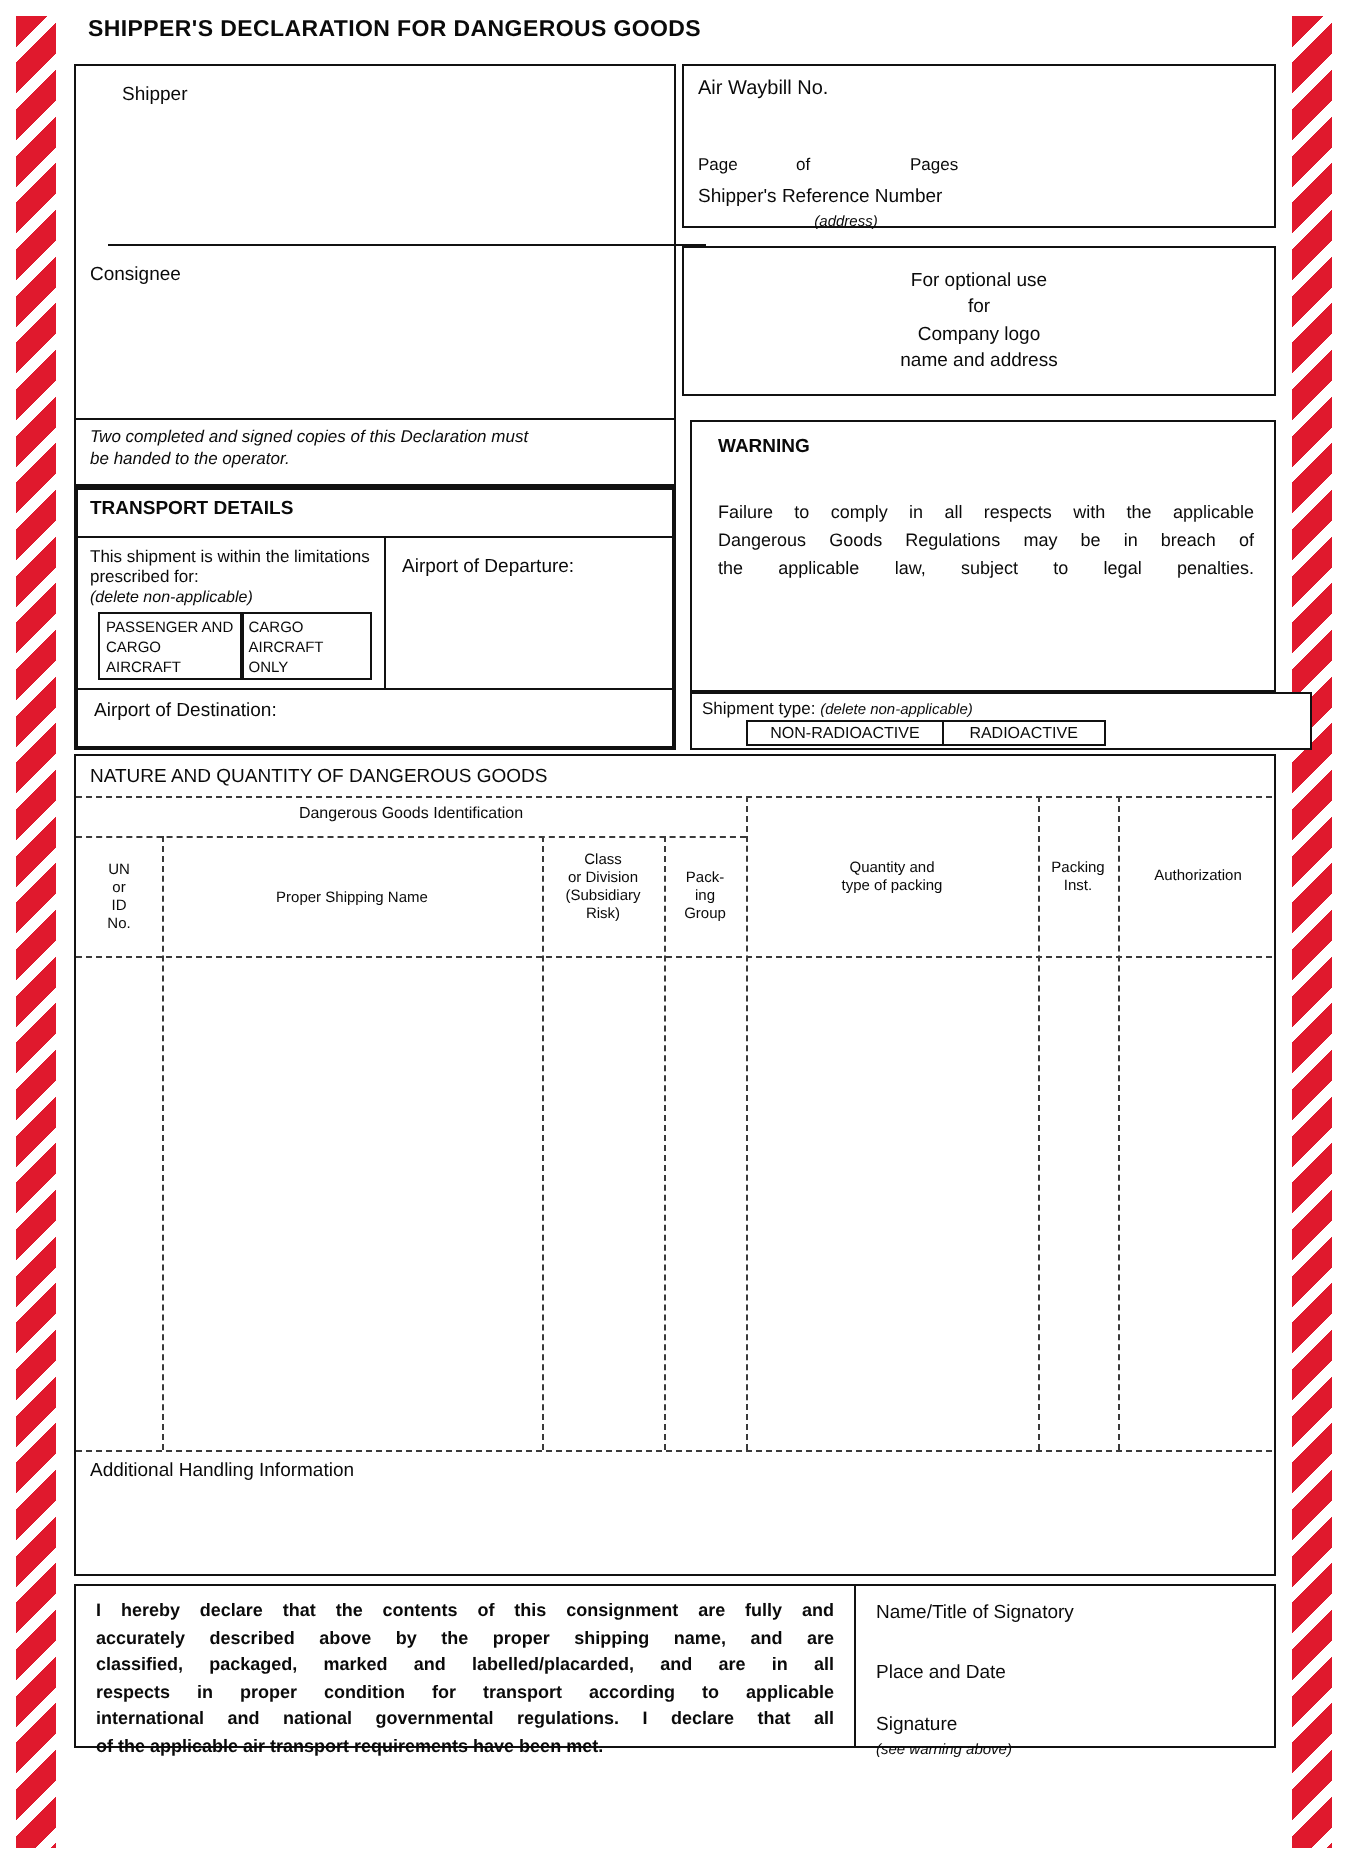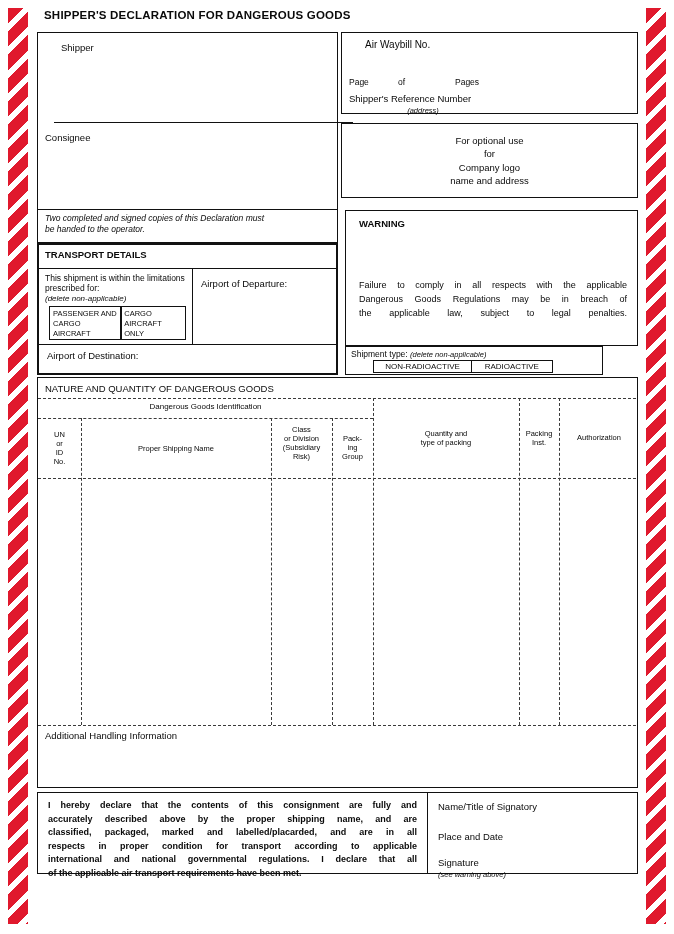--- a/index.html
+++ b/index.html
@@ -31,7 +31,7 @@
 
   
   .awb-box { left: 341px; top: 32px; width: 297px; height: 82px; }
-  .awb-label { position: absolute; left: 7px; top: 6px; font-size: 10px; margin-left: 16px; }
+  .awb-label { position: absolute; left: 7px; top: 6px; font-size: 10px; }
   .awb-pagerow { position: absolute; left: 0; top: 44px; width: 100%; height: 12px; font-size: 8.5px; }
   .awb-pagerow .w-page  { position: absolute; left: 7px; }
   .awb-pagerow .w-of    { position: absolute; left: 56px; }

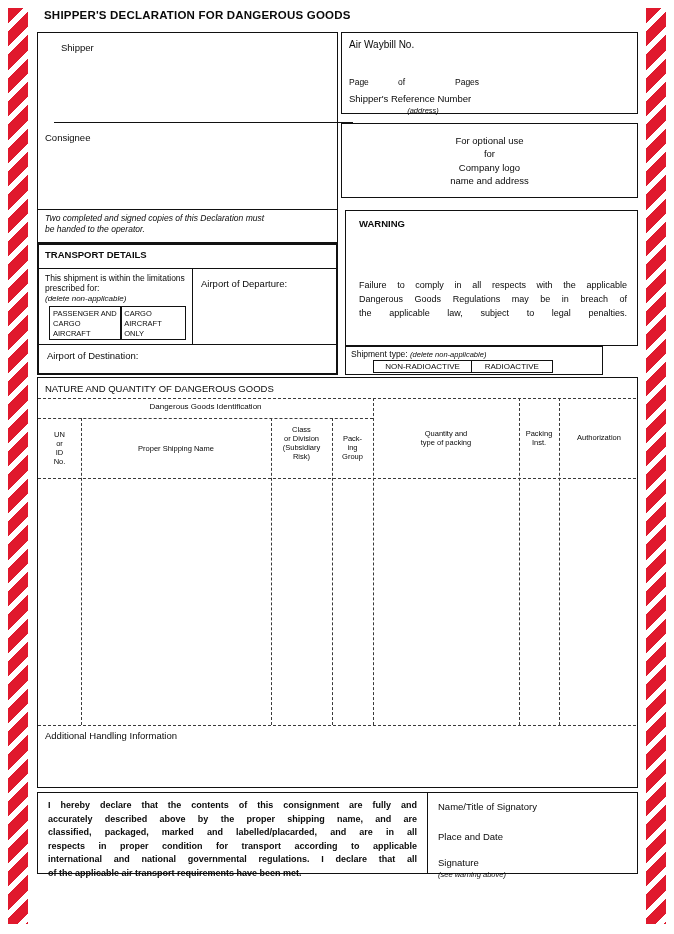--- a/index.html
+++ b/index.html
@@ -46,7 +46,7 @@
   
   .warning-box { left: 345px; top: 210px; width: 293px; height: 136px; }
   .warning-label { position: absolute; left: 13px; top: 7px; font-size: 9.5px; font-weight: bold; }
-  .warning-text { position: absolute; left: 13px; right: 10px; top: 39px; font-size: 9px; line-height: 1.55; margin-top: 29px; }
+  .warning-text { position: absolute; left: 13px; right: 10px; top: 39px; font-size: 9px; line-height: 1.55; }
   .jlines > div { text-align: justify; text-align-last: justify; }
   .jlines.last-left > div:last-child { text-align-last: left; }
 

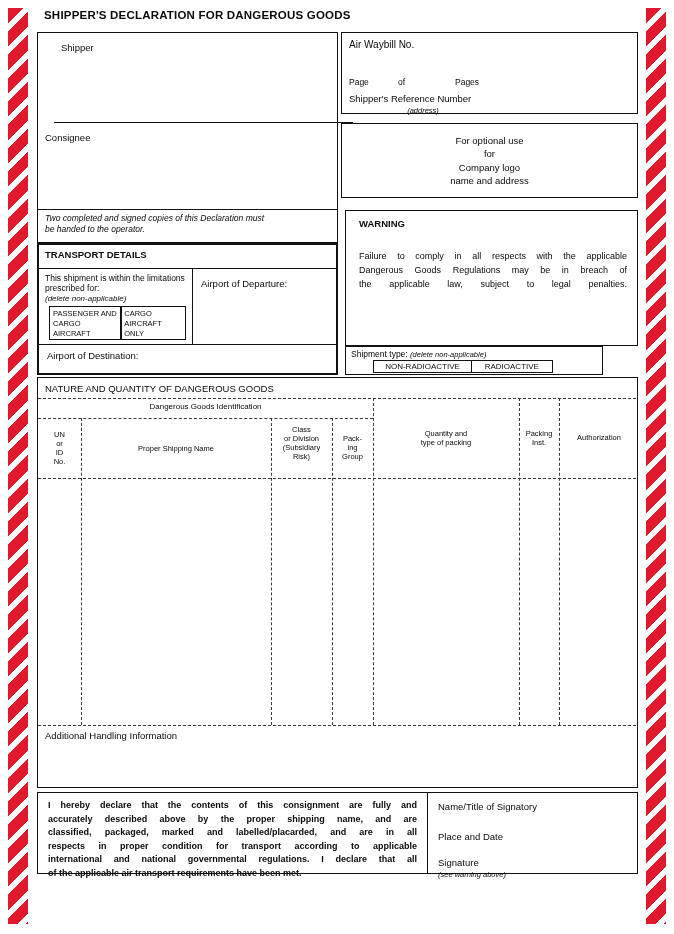--- a/index.html
+++ b/index.html
@@ -51,7 +51,7 @@
   .jlines.last-left > div:last-child { text-align-last: left; }
 
   
-  .shiptype-box { left: 345px; top: 346px; width: 258px; height: 29px; padding: 2px 5px; }
+  .shiptype-box { left: 345px; top: 346px; width: 311px; height: 29px; padding: 2px 5px; }
   .shiptype-line { font-size: 8.5px; }
   .shiptype-line .it { font-size: 7.5px; }
   .shiptype-opts { display: flex; margin-top: 1px; margin-left: 22px; }

